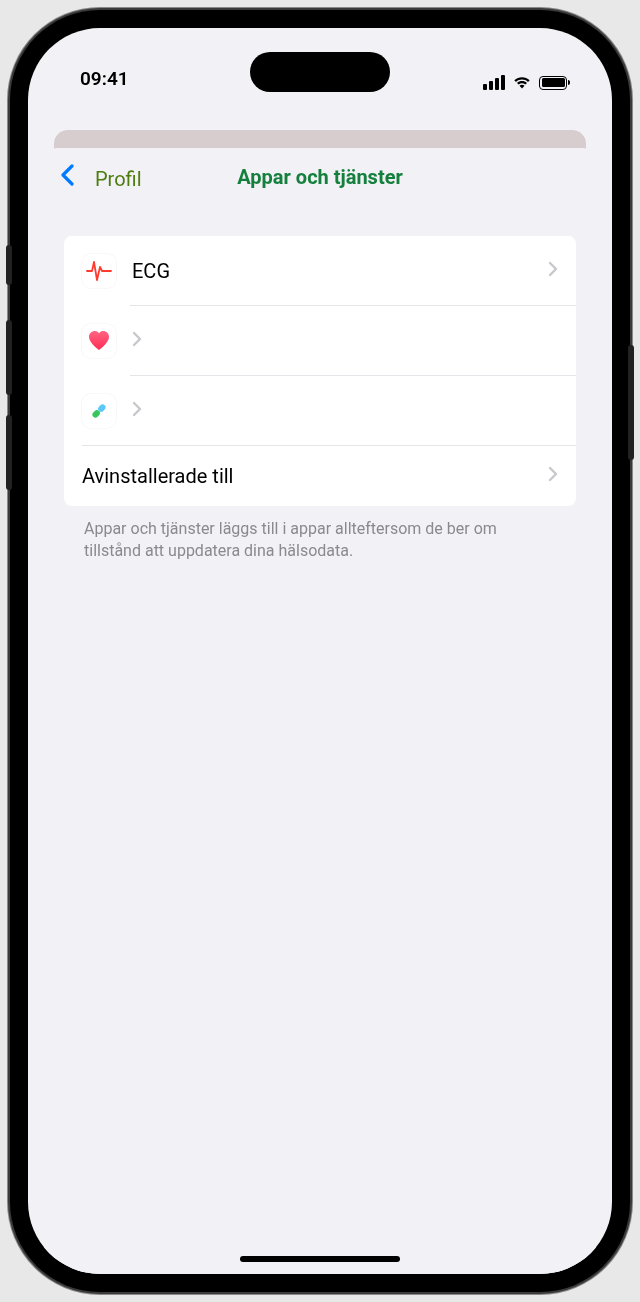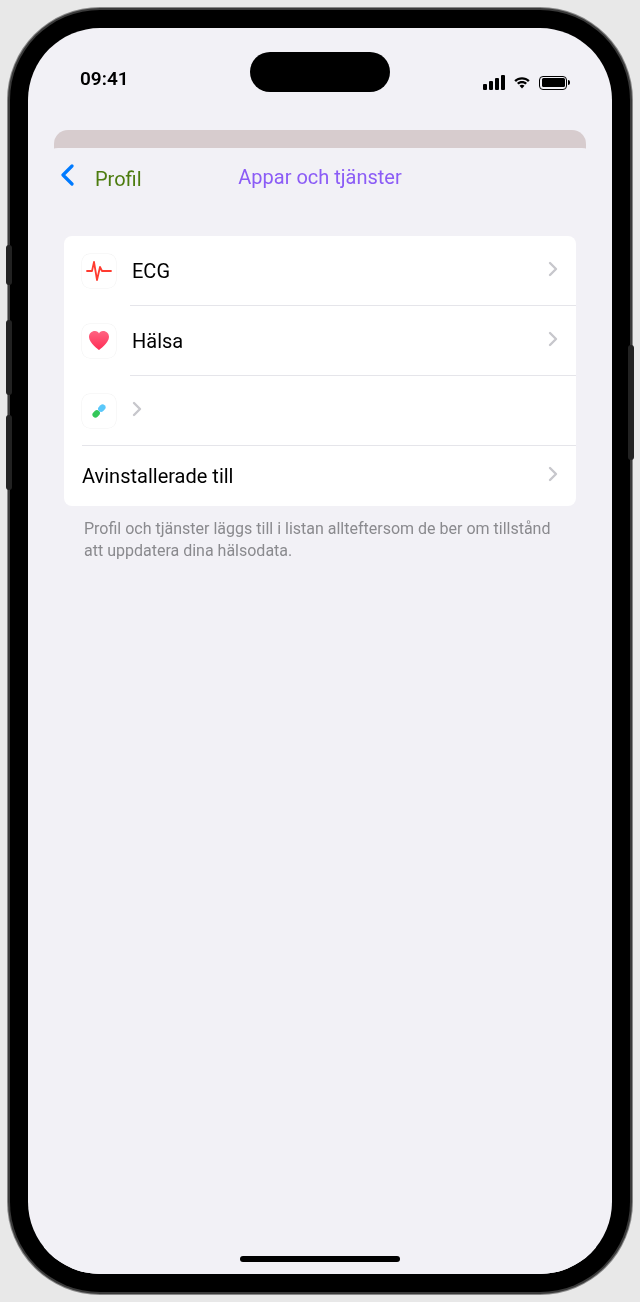--- a/index.html
+++ b/index.html
@@ -169,8 +169,8 @@
       left: 50%;
       transform: translateX(-50%);
       font-size: 20px;
-      font-weight: 400;
-      color: #8b5cf6;
+      font-weight: 700;
+      color: #15803d;
     }
     
     .content {

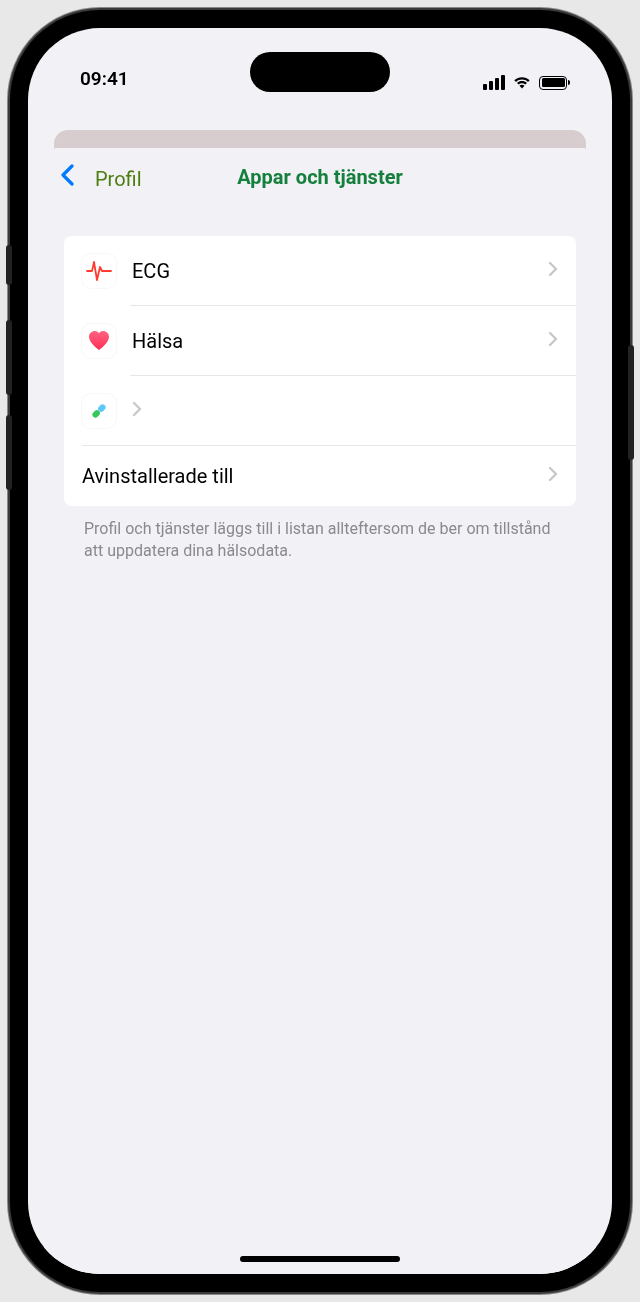--- a/index.html
+++ b/index.html
@@ -332,7 +332,6 @@
                 <path d="M14 23 C14 23 4 16 4 10 C4 6.5 6.5 4 10 4 C12 4 13.5 5 14 6.5 C14.5 5 16 4 18 4 C21.5 4 24 6.5 24 10 C24 16 14 23 14 23 Z" fill="url(#hg)"></path>
               </svg>
             </div>
-            <div class="row-label">Hälsa</div>
             <div class="chevron-right">
               <svg width="10" height="16" viewBox="0 0 10 16">
                   <path d="M2 2 L8 8 L2 14" stroke="#c7c7cc" stroke-width="2.4" fill="none" stroke-linecap="round" stroke-linejoin="round"></path>

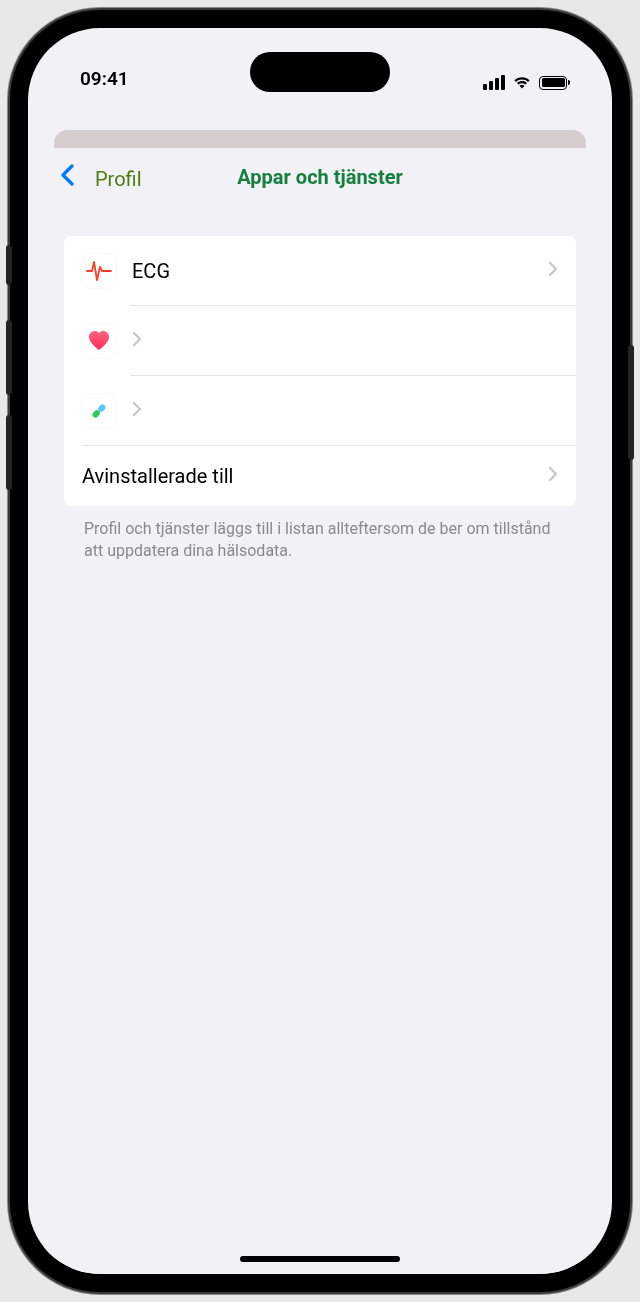--- a/index.html
+++ b/index.html
@@ -368,7 +368,7 @@
 
         </div>
 
-        <div class="footer-text">Profil och tjänster läggs till i listan allteftersom de ber om tillstånd att uppdatera dina hälsodata.</div>
+        <div class="footer-text">Appar och tjänster läggs till i appar allteftersom de ber om tillstånd att uppdatera dina hälsodata.</div>
       </div>
     </div>
 

